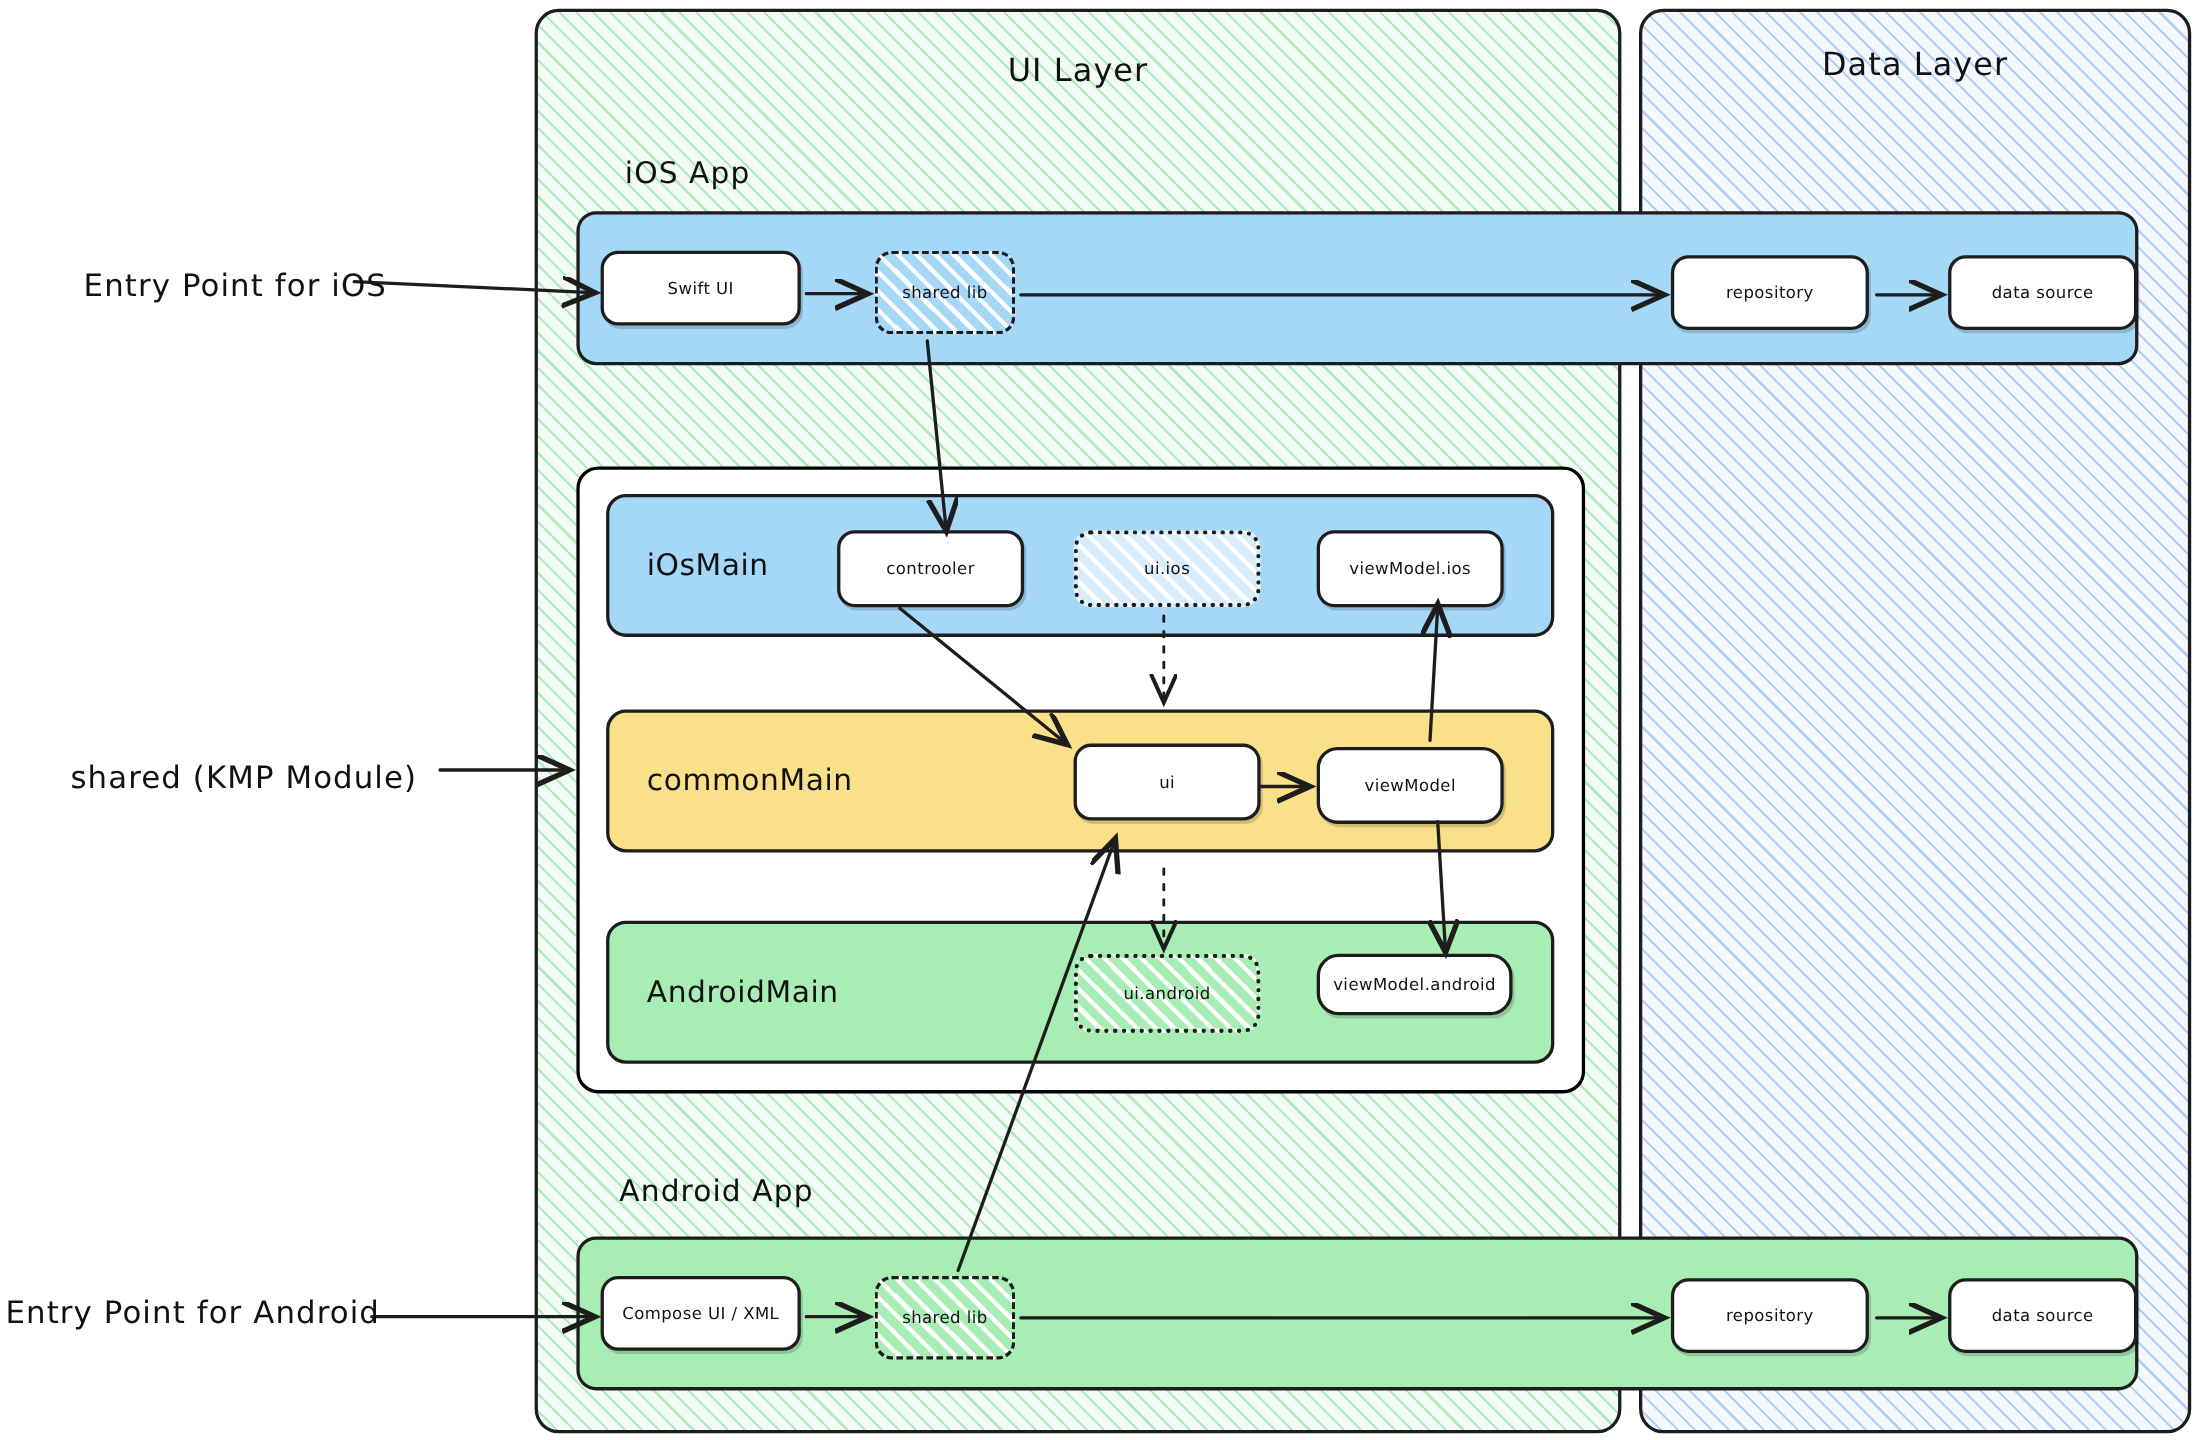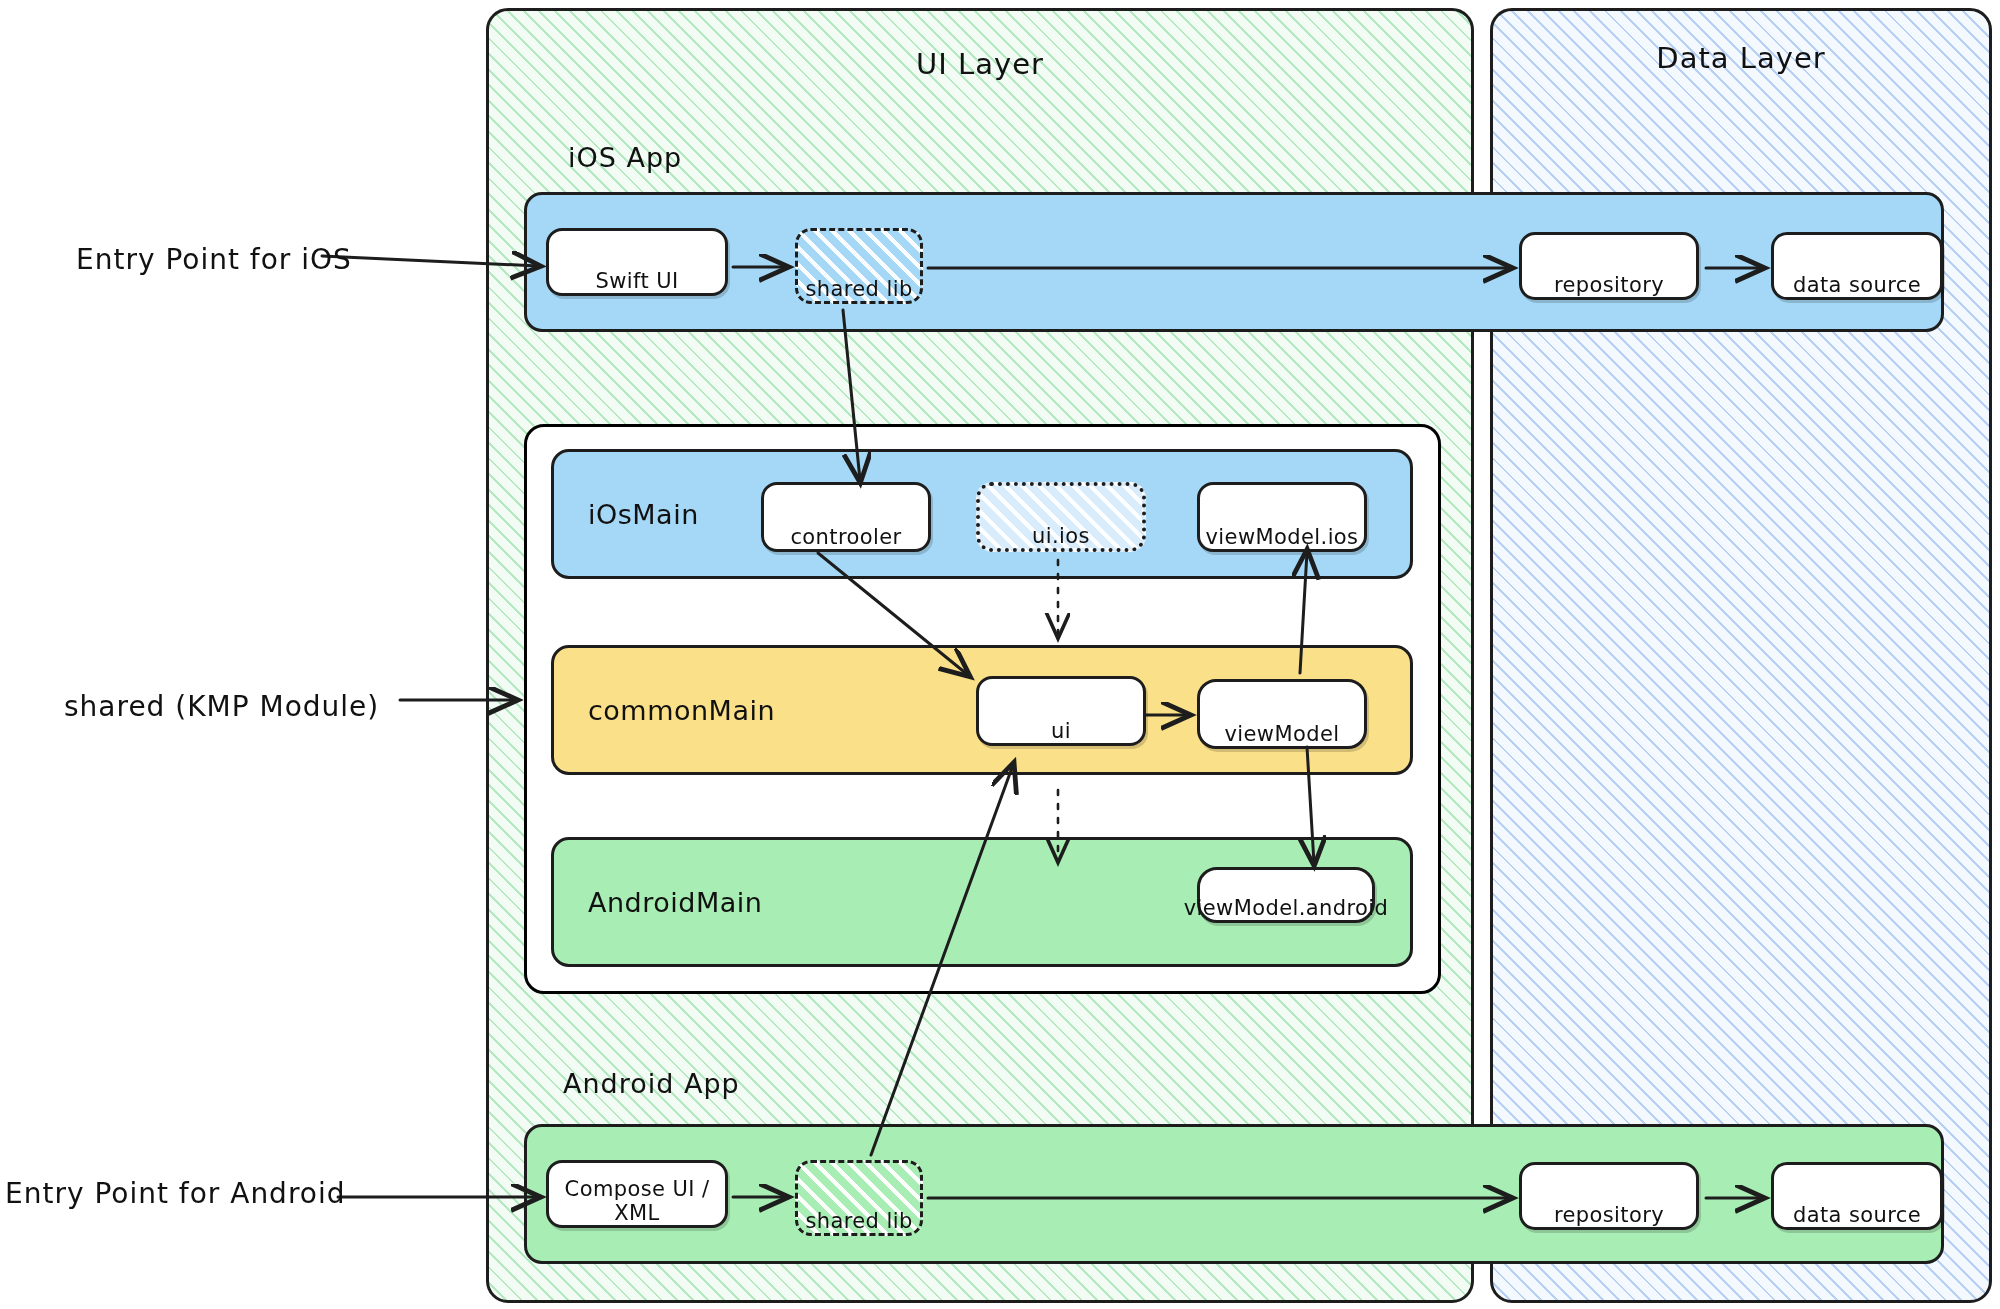--- a/index.html
+++ b/index.html
@@ -116,10 +116,10 @@
     position: absolute;
     box-sizing: border-box;
     display: flex;
-    align-items: flex-end;
+    align-items: center;
     justify-content: center;
     text-align: center;
-    font-size: 21px;
+    font-size: 15px;
     color: #111111;
     letter-spacing: 0.4px;
     border: 3px solid #1d1d1d;

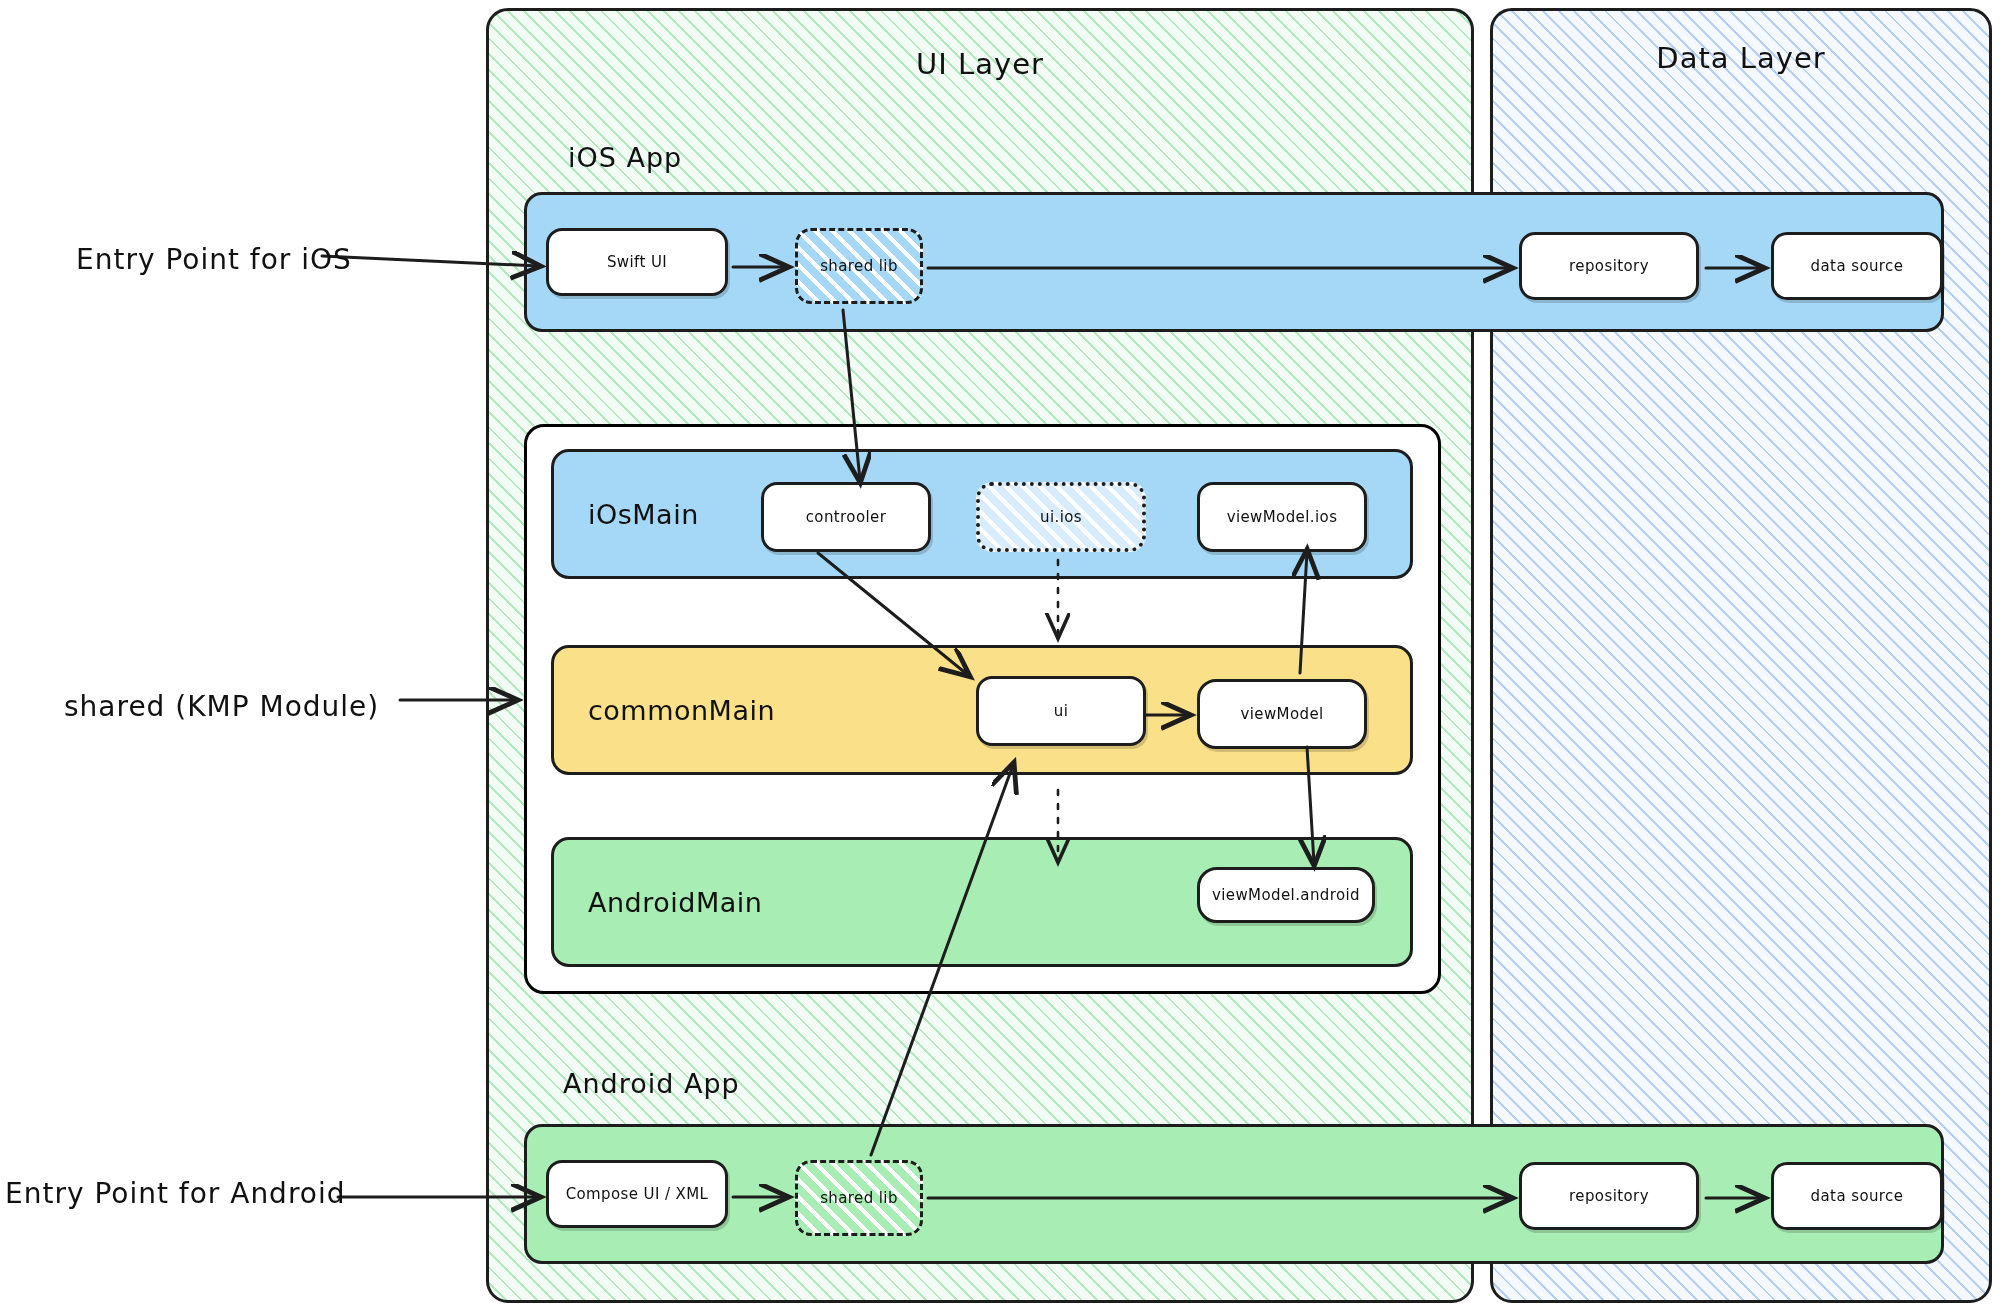--- a/index.html
+++ b/index.html
@@ -249,6 +249,9 @@
       <div class="band-label">AndroidMain</div>
     </div>
 
+    <div class="node ghost-dotted hatch-green" style="left:449px; top:440px; width:170px; height:72px;">
+      <span class="node-text small">ui.android</span>
+    </div>
 
     <div class="node" style="left:670px; top:440px; width:178px; height:56px;border-radius:20px;">
       <span class="node-text small">viewModel.android</span>

